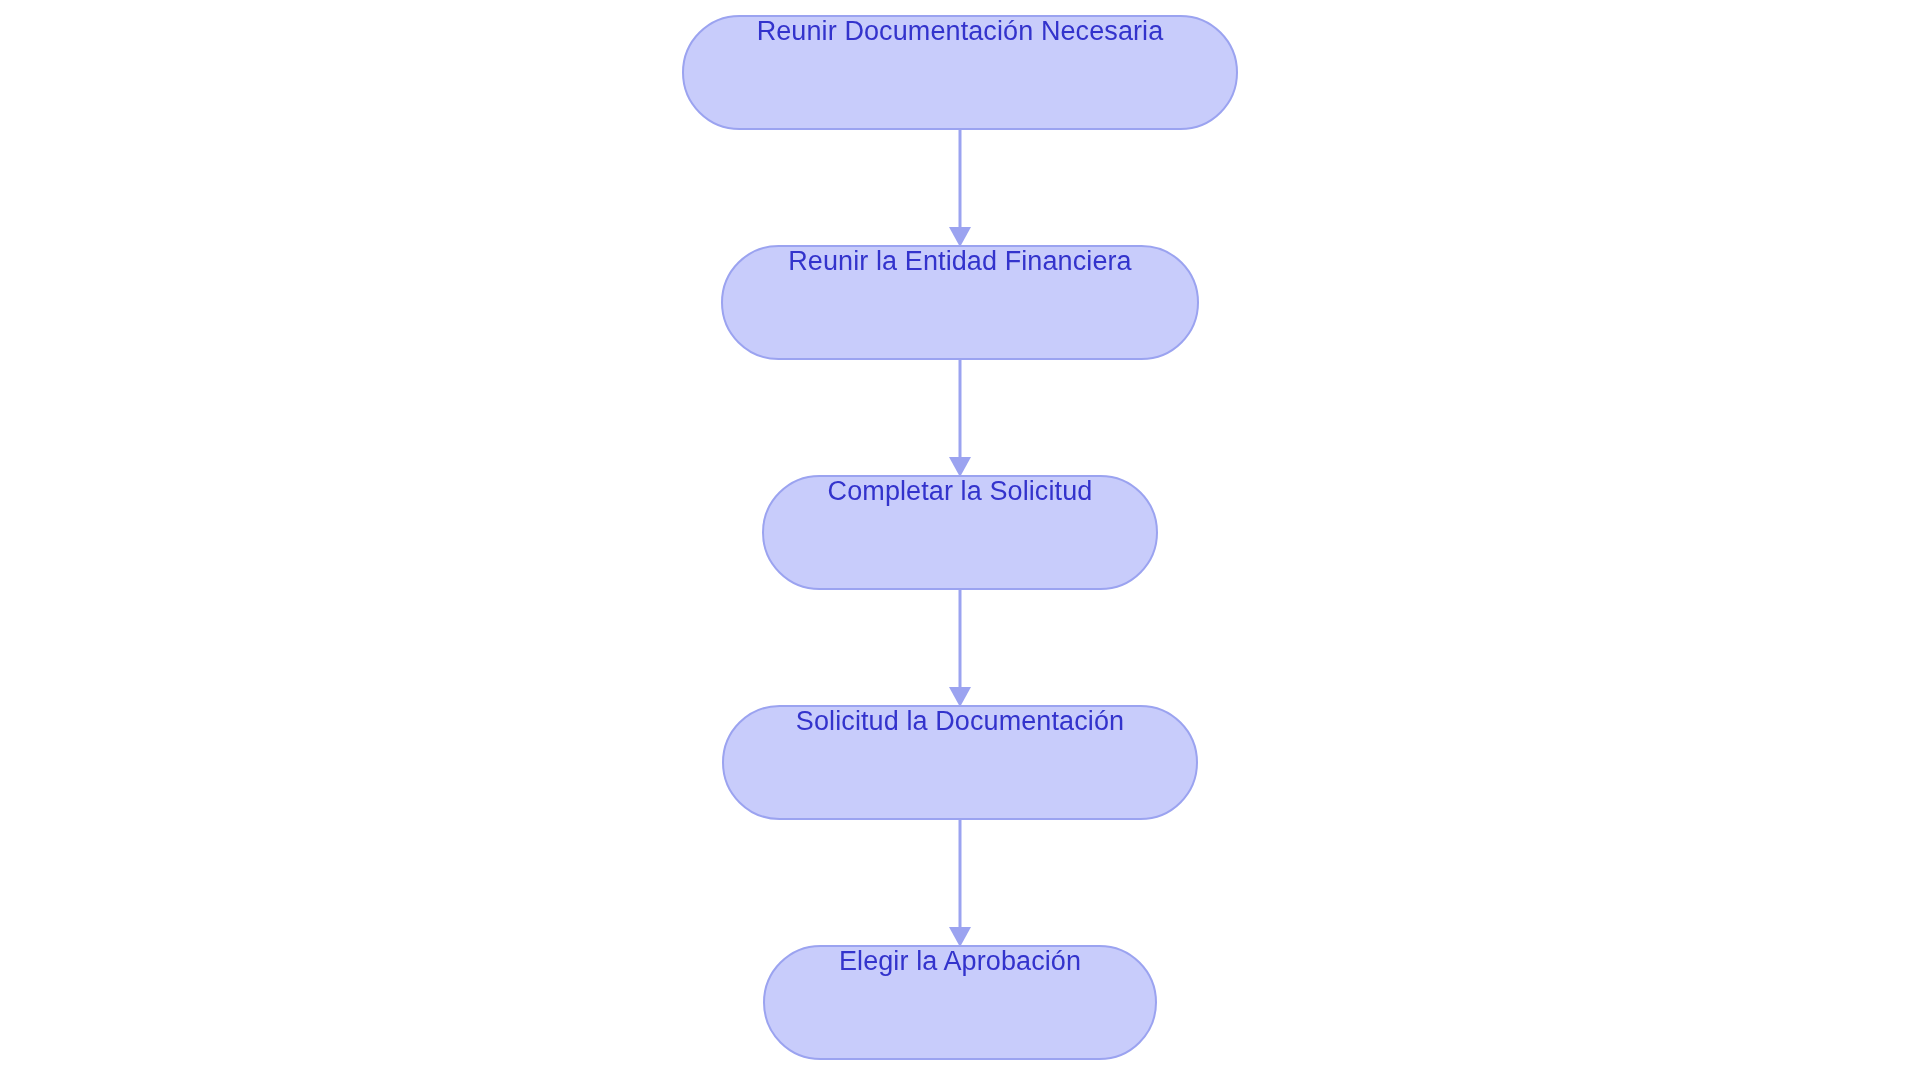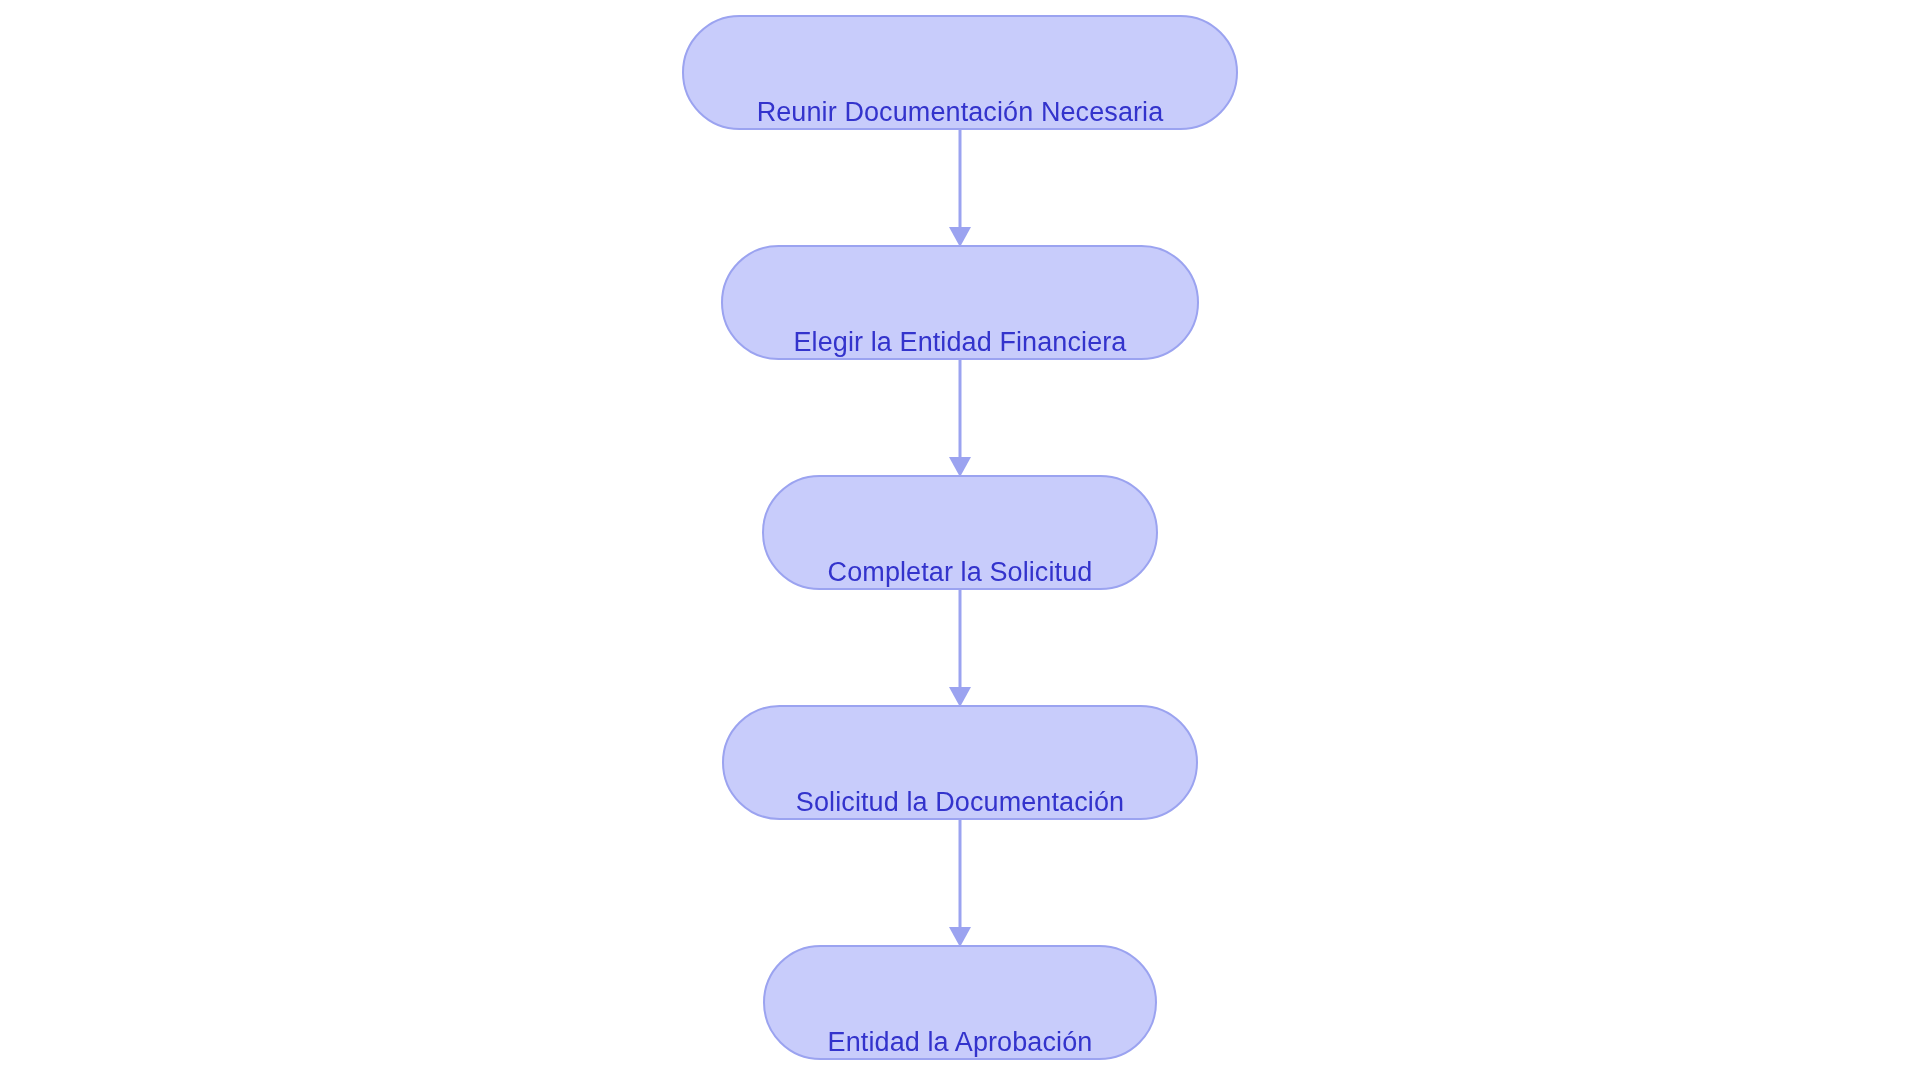--- a/index.html
+++ b/index.html
@@ -27,7 +27,7 @@
     position: absolute;
     box-sizing: border-box;
     display: flex;
-    align-items: flex-end;
+    align-items: flex-start;
     justify-content: center;
     background: #c8ccfb;
     border: 2px solid #9ba3f0;

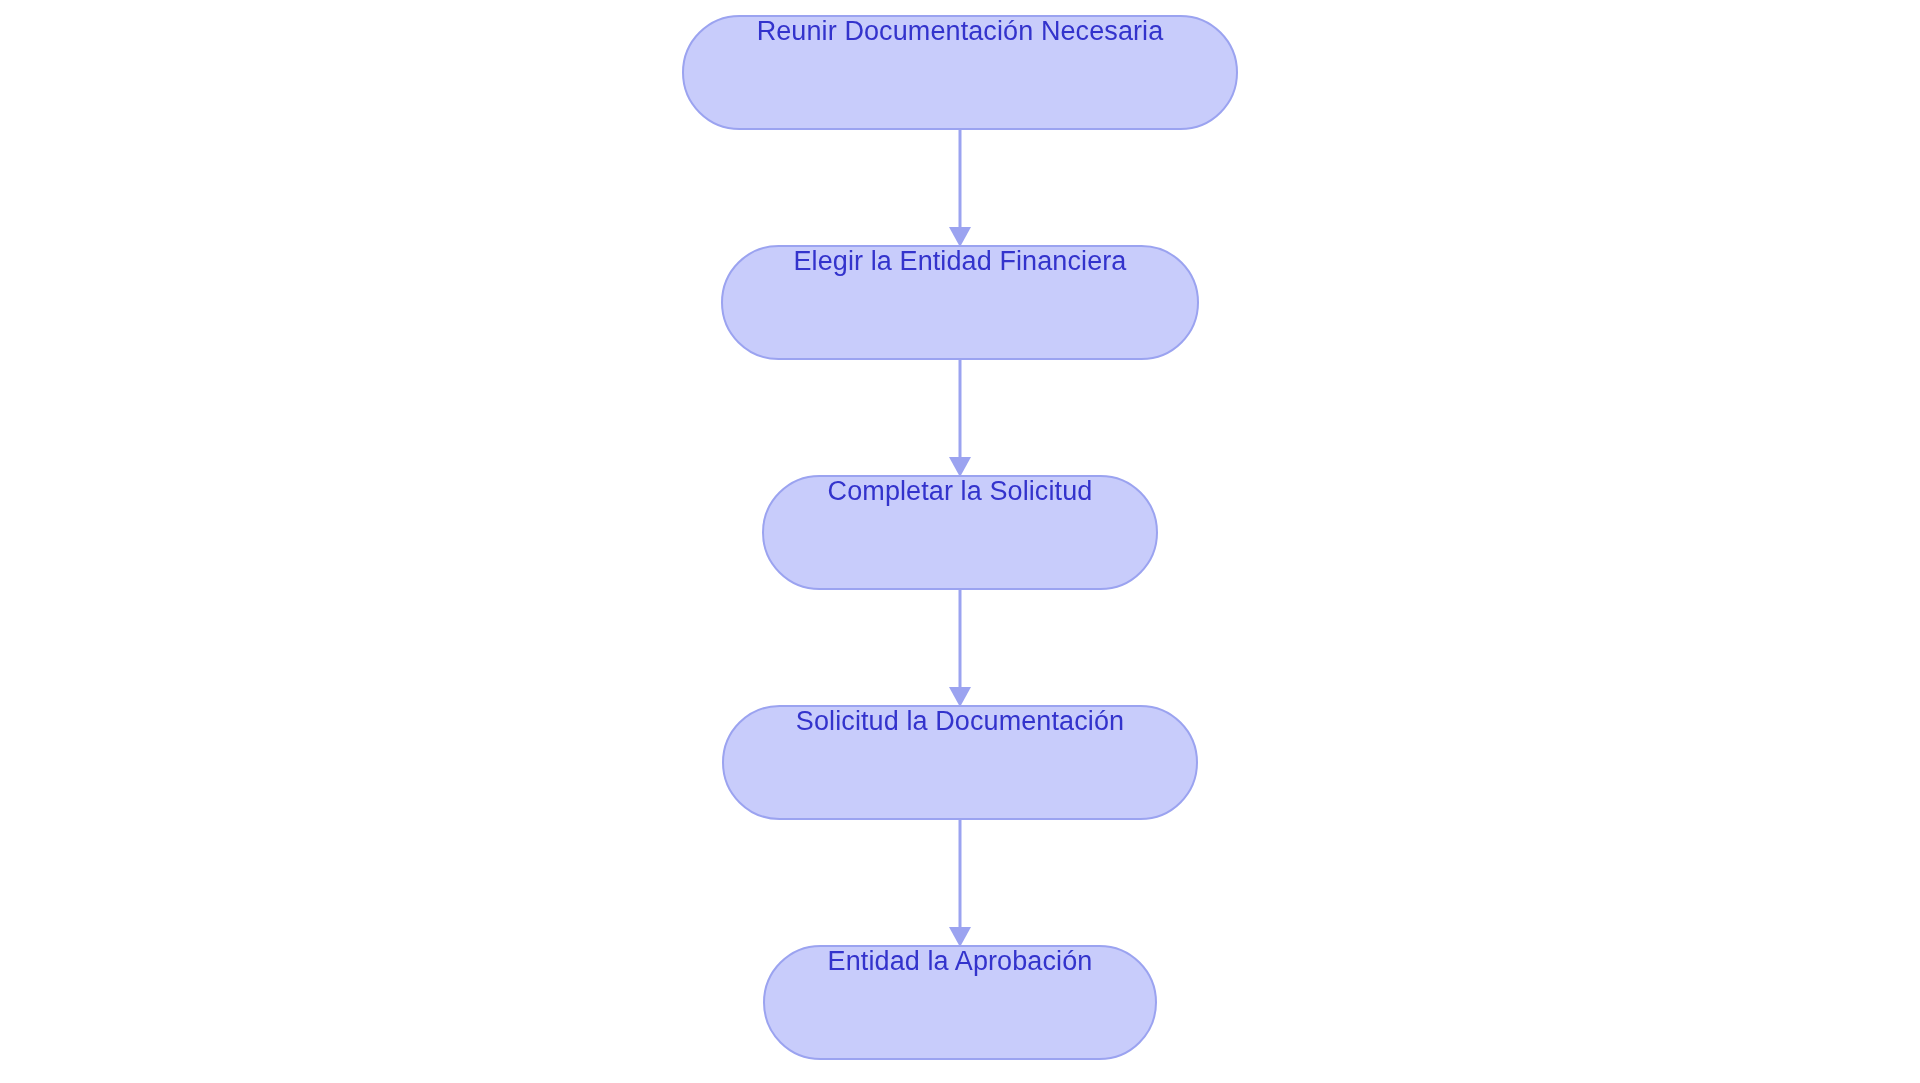--- a/index.html
+++ b/index.html
@@ -87,7 +87,7 @@
   </div>
 
   <div class="node node-2">
-    <span class="node-label">Elegir la Entidad Financiera</span>
+    <span class="node-label">Reunir la Entidad Financiera</span>
   </div>
 
   <div class="connector conn-2">

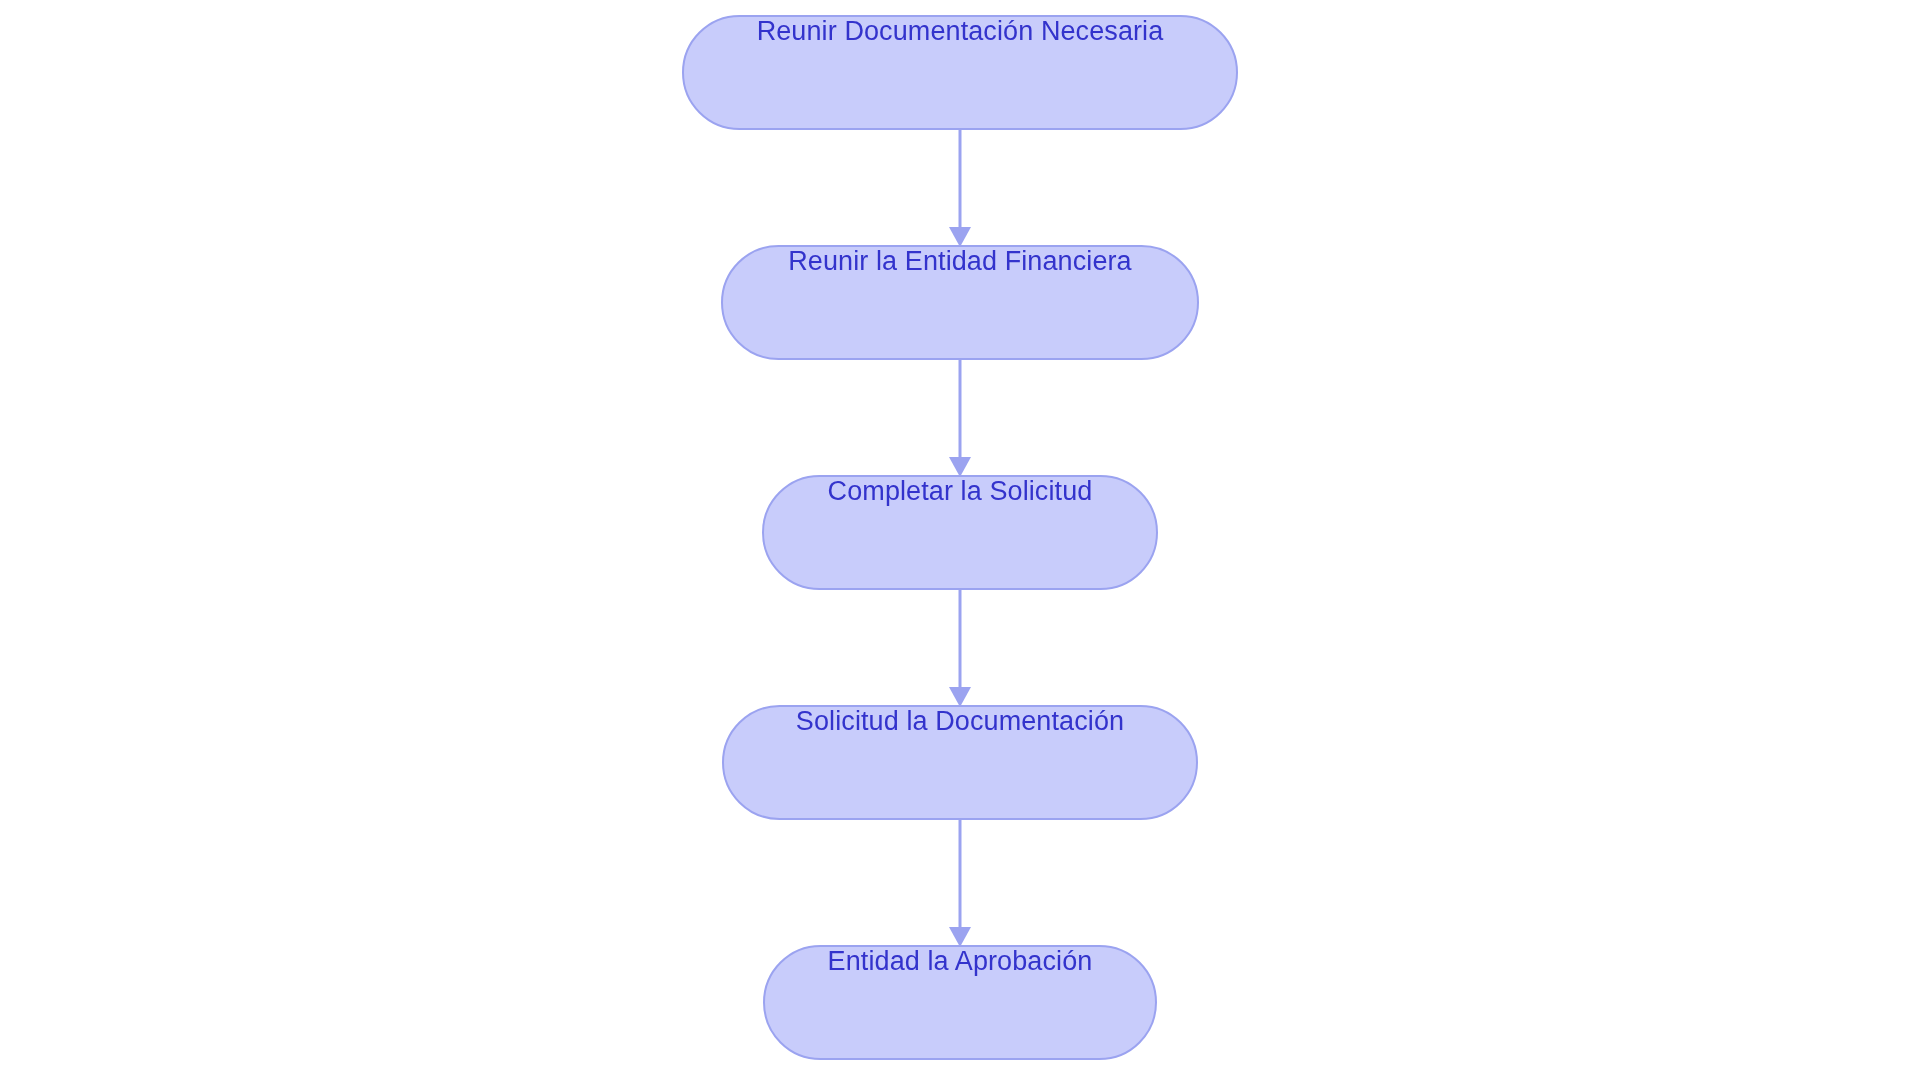--- a/index.html
+++ b/index.html
@@ -120,7 +120,7 @@
   </div>
 
   <div class="node node-5">
-    <span class="node-label">Entidad la Aprobación</span>
+    <span class="node-label">Elegir la Aprobación</span>
   </div>
 
 </div>

